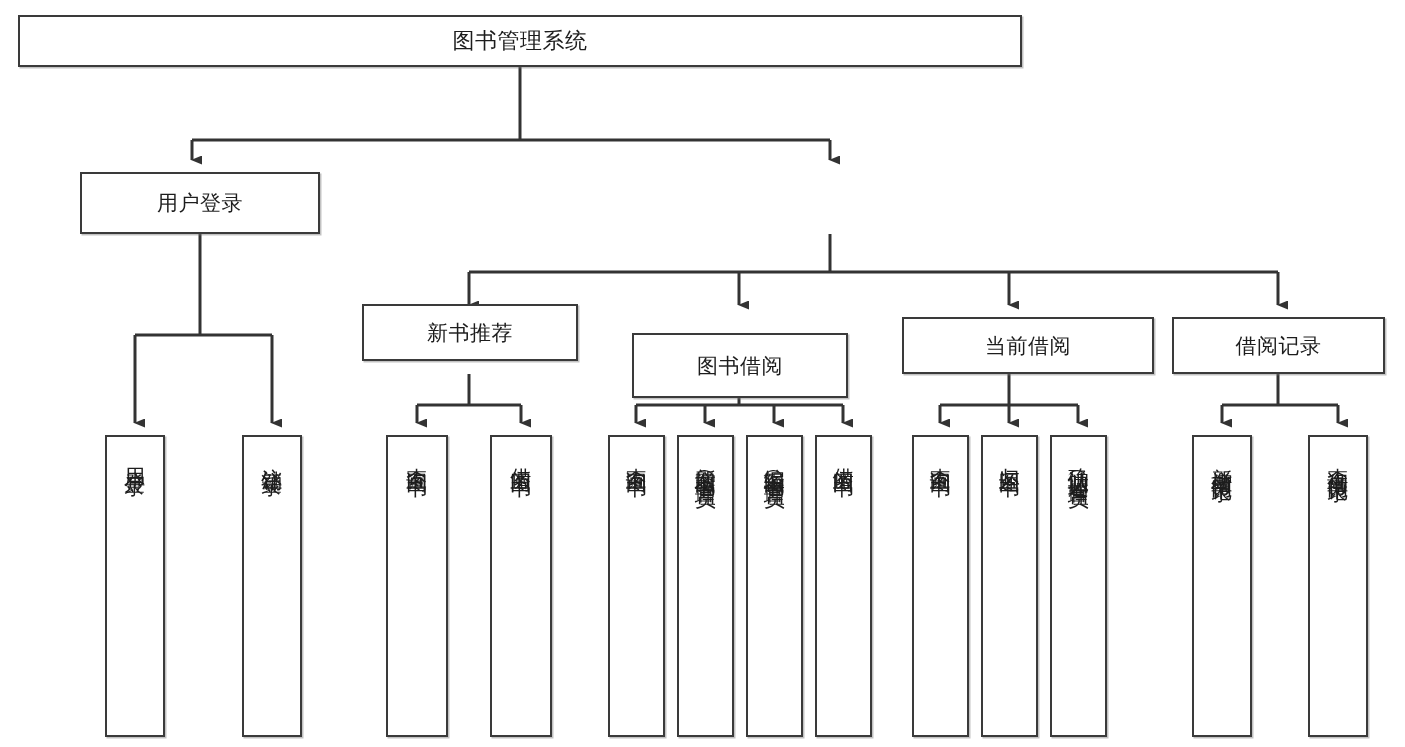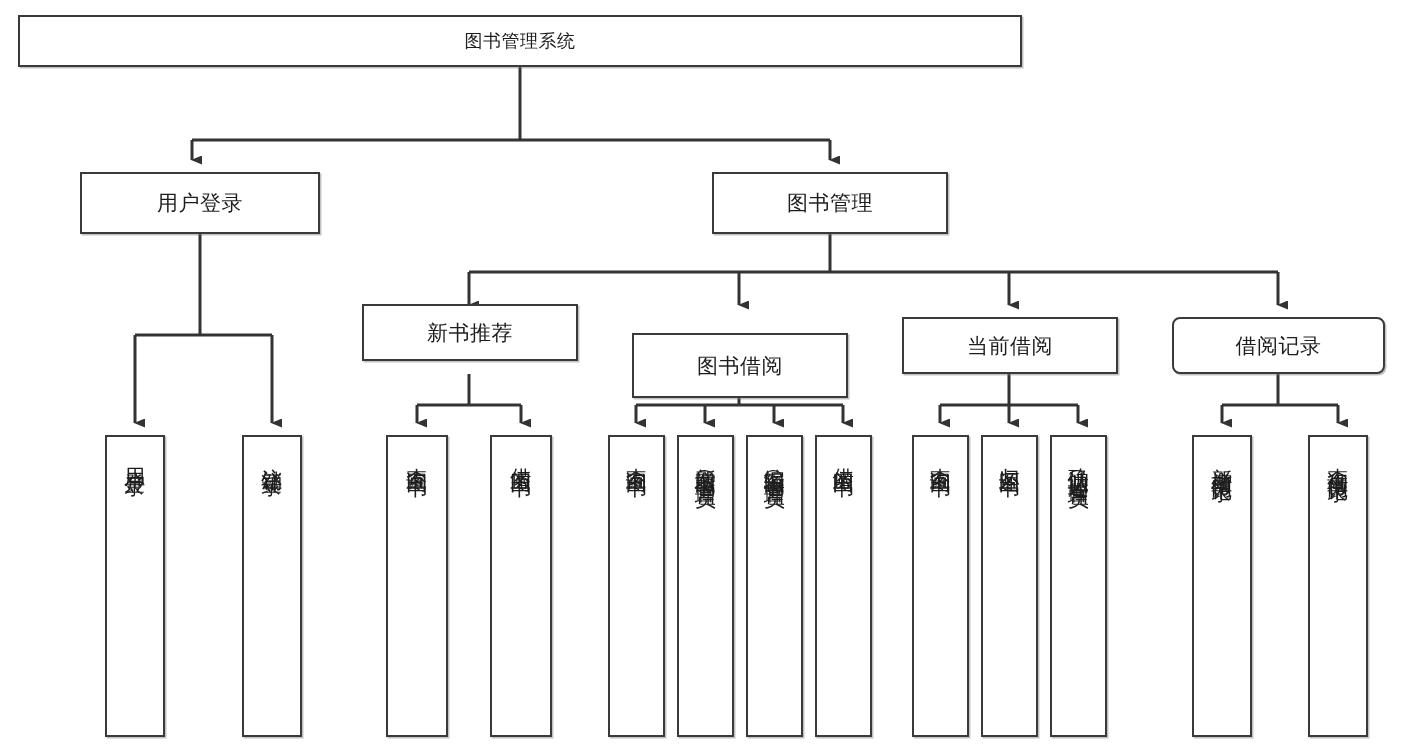--- a/index.html
+++ b/index.html
@@ -45,7 +45,7 @@
     font-size: 21px;
   }
   .node.root .label {
-    font-size: 18px;
+    font-size: 22px;
   }
   .node.vert {
     align-items: flex-start;

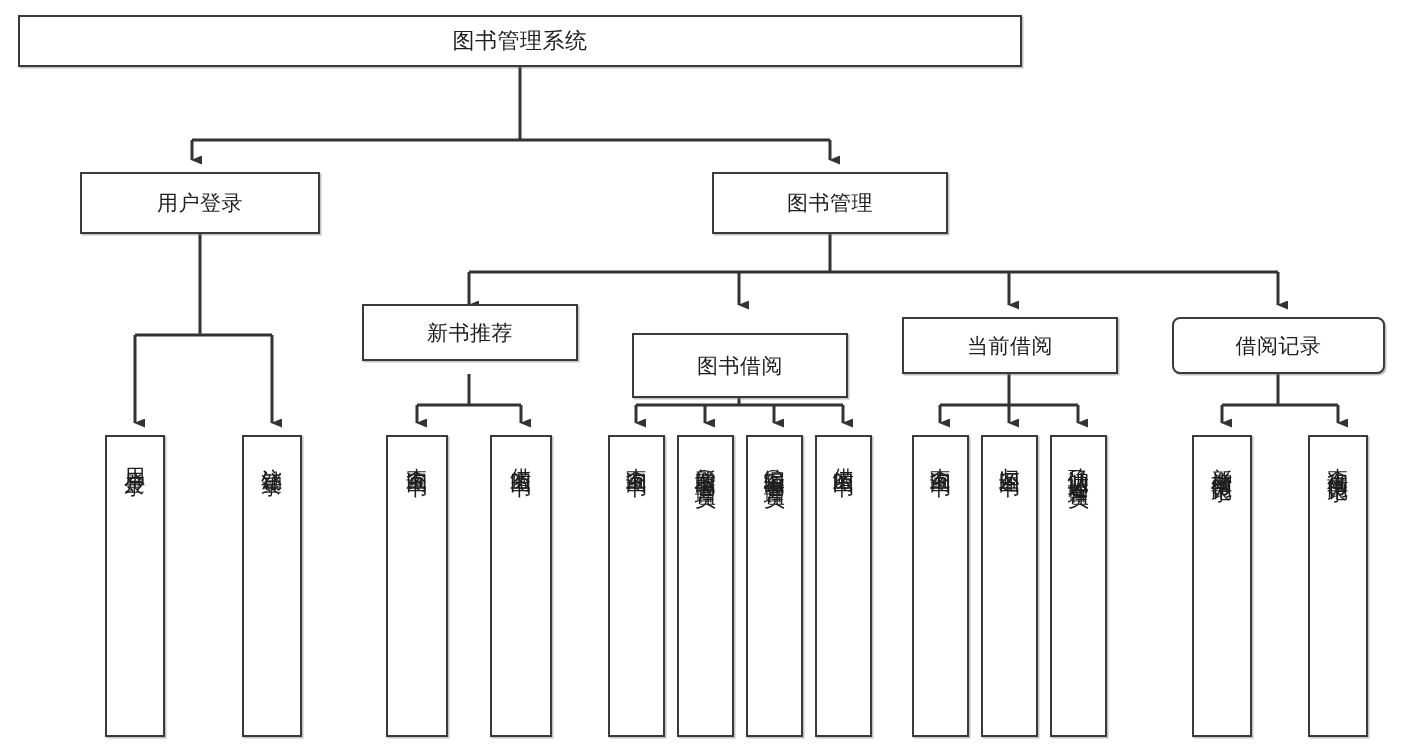--- a/index.html
+++ b/index.html
@@ -131,9 +131,6 @@
   <div class="node horiz" style="left:80px; top:172px; width:240px; height:62px;">
     <span class="label">用户登录</span>
   </div>
-  <div class="node horiz" style="left:712px; top:172px; width:236px; height:62px;">
-    <span class="label">图书管理</span>
-  </div>
 
   <div class="node horiz" style="left:362px; top:304px; width:216px; height:57px;">
     <span class="label">新书推荐</span>

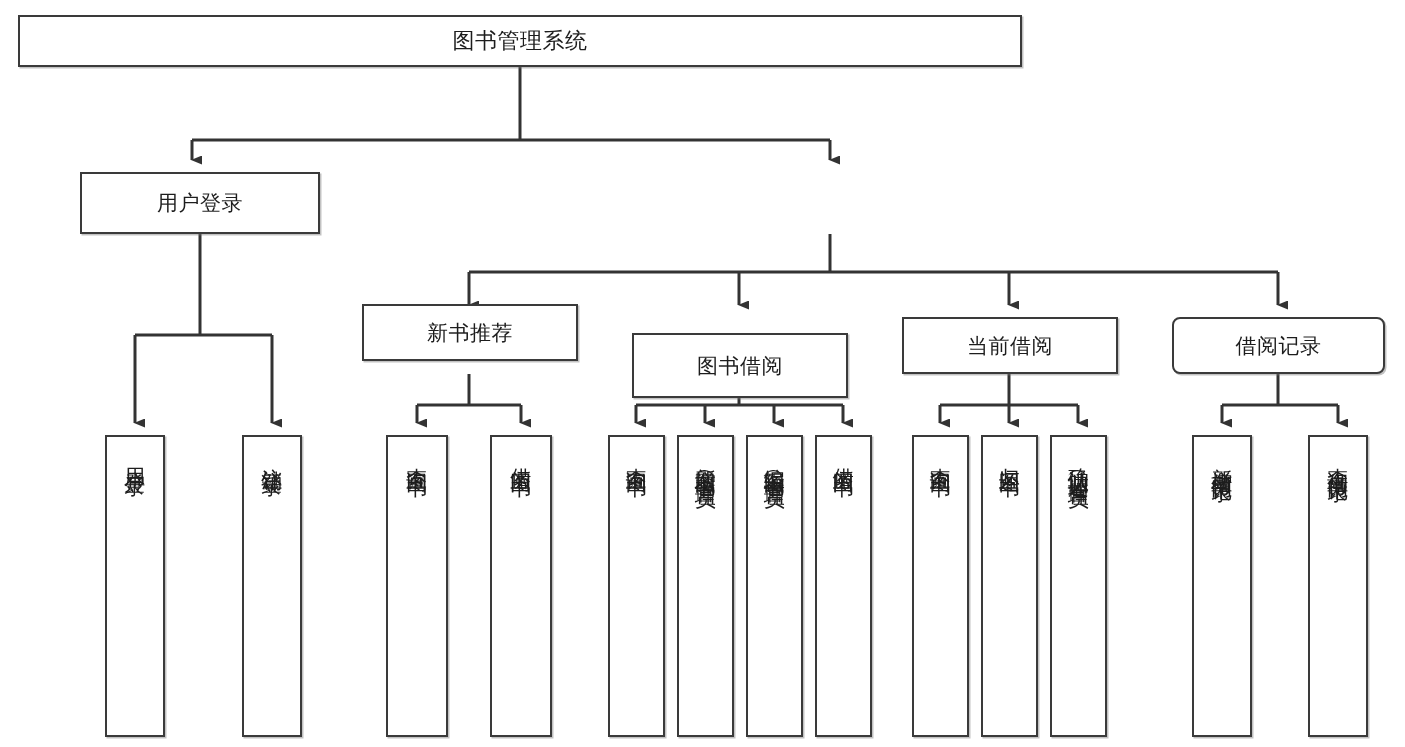--- a/index.html
+++ b/index.html
@@ -138,7 +138,7 @@
   <div class="node horiz" style="left:632px; top:333px; width:216px; height:65px;">
     <span class="label">图书借阅</span>
   </div>
-  <div class="node horiz" style="left:902px; top:317px; width:216px; height:57px;">
+  <div class="node horiz" style="left:902px; top:317px; width:252px; height:57px;">
     <span class="label">当前借阅</span>
   </div>
   <div class="node horiz" style="left:1172px; top:317px; width:213px; height:57px;border-radius:8px;">

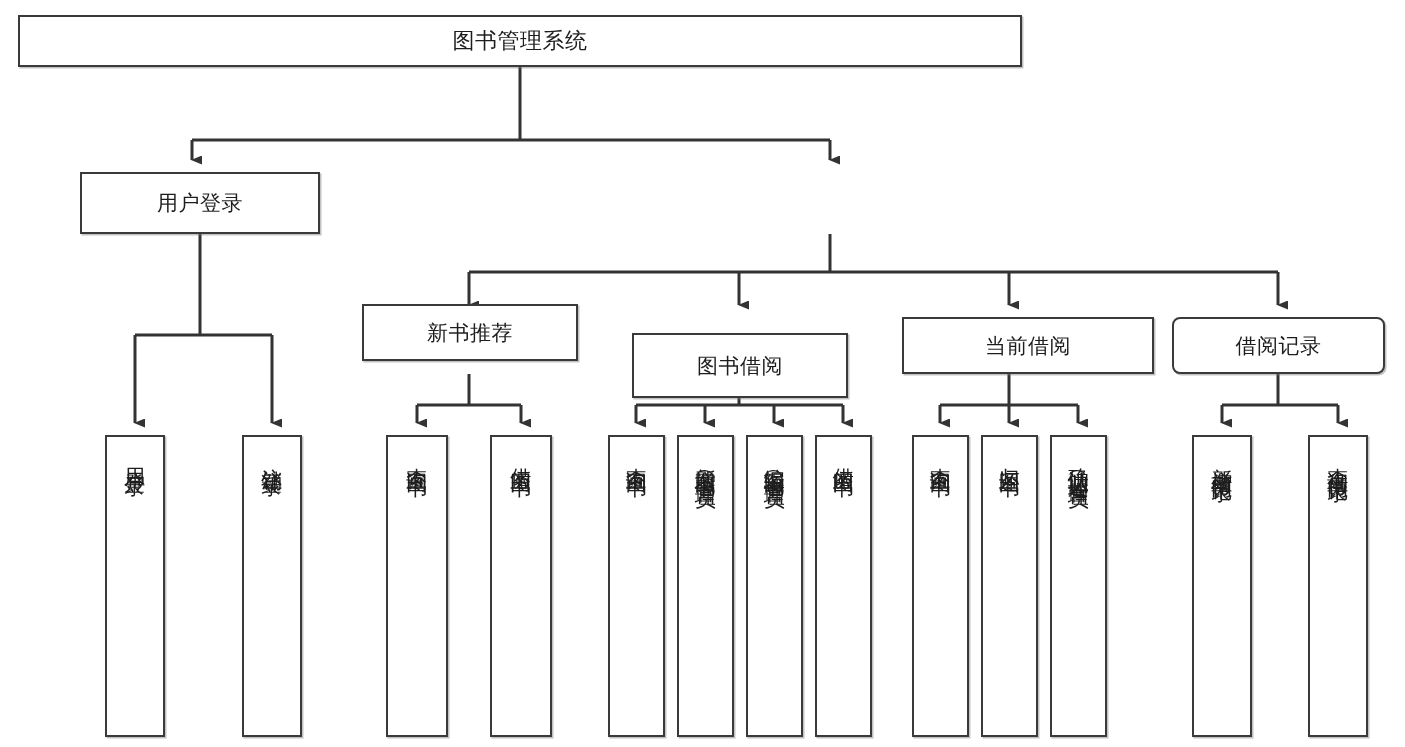--- a/index.html
+++ b/index.html
@@ -141,7 +141,7 @@
   <div class="node horiz" style="left:902px; top:317px; width:252px; height:57px;">
     <span class="label">当前借阅</span>
   </div>
-  <div class="node horiz" style="left:1172px; top:317px; width:213px; height:57px;border-radius:8px;">
+  <div class="node horiz" style="left:1172px; top:317px; width:213px; height:57px;">
     <span class="label">借阅记录</span>
   </div>
 

